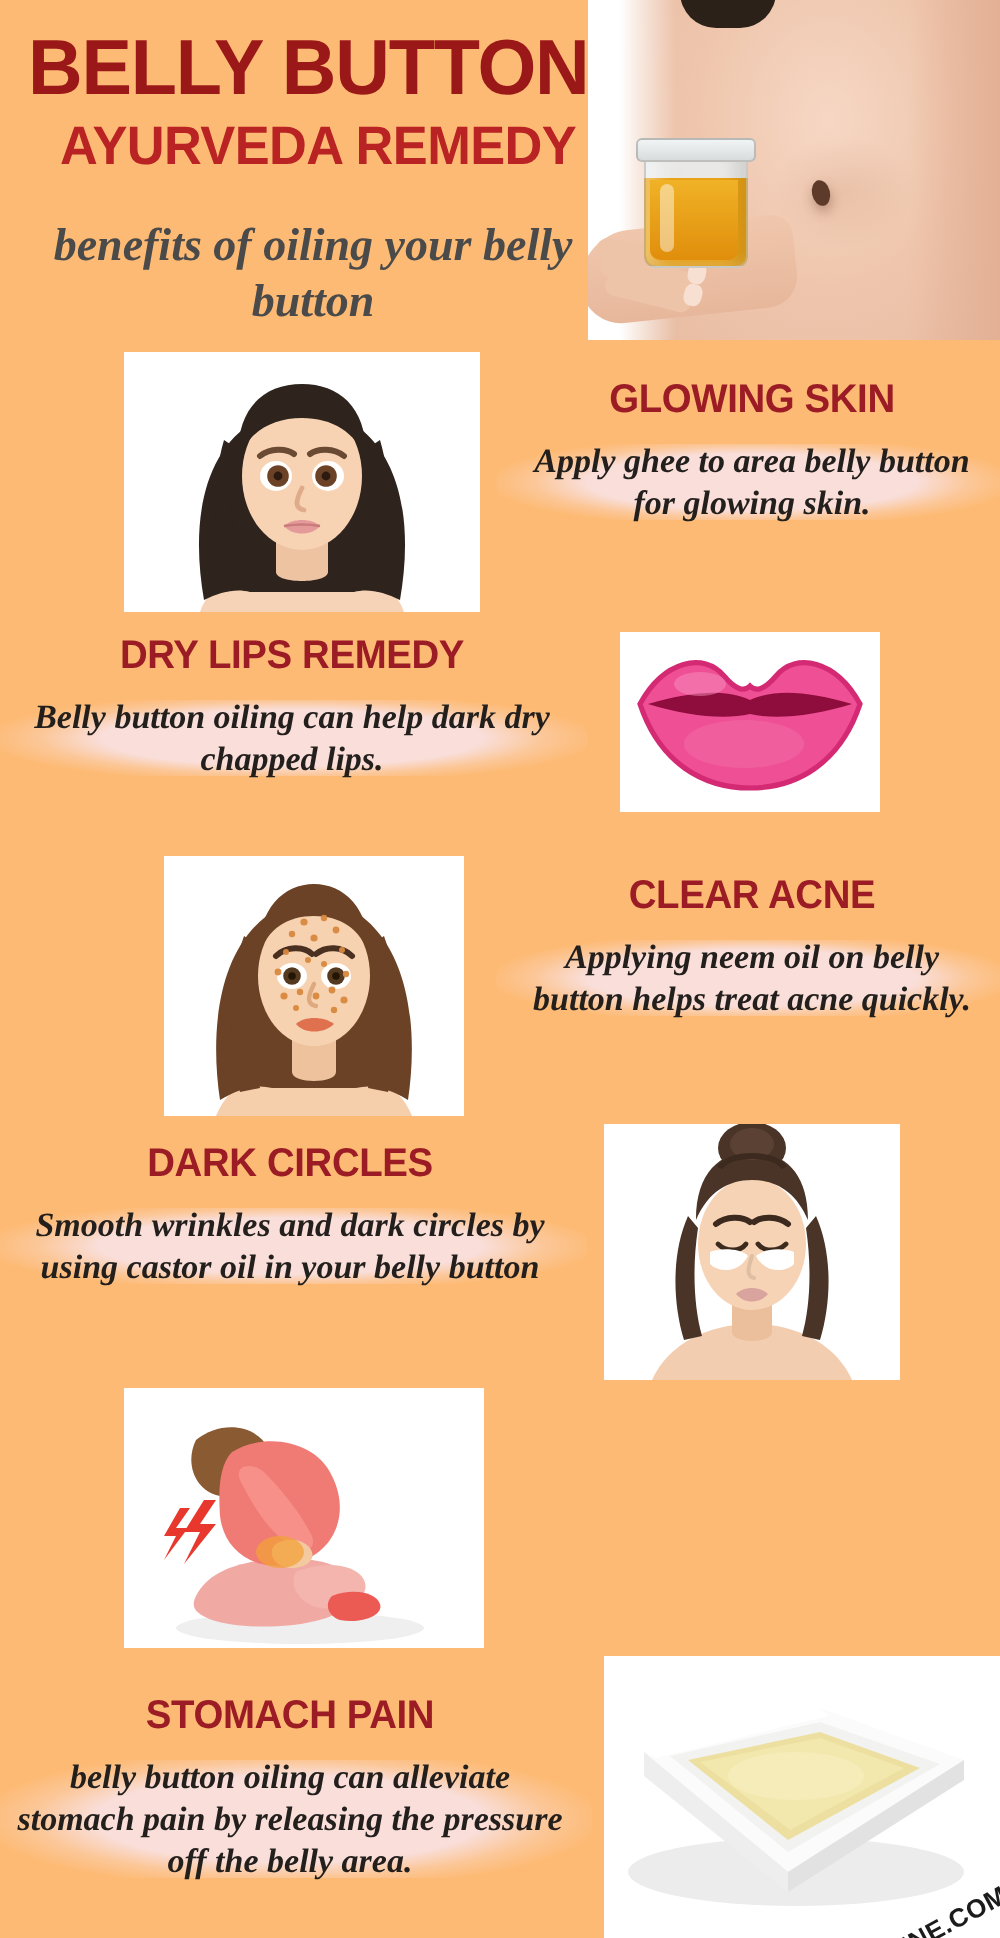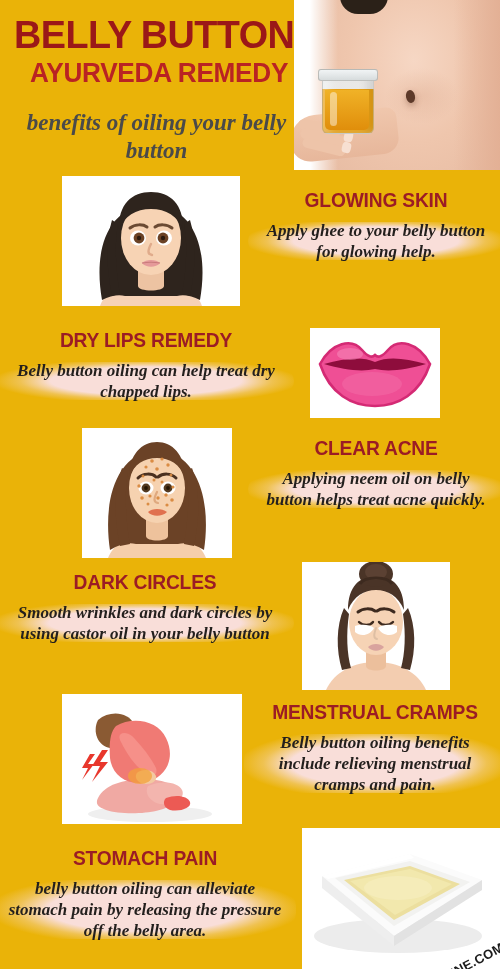--- a/index.html
+++ b/index.html
@@ -8,7 +8,7 @@
     width:500px;height:969px;position:relative;overflow:hidden;
     font-family:"Liberation Sans",sans-serif;background:#ffffff;
   }
-  .page{position:relative;width:500px;height:969px;background:#eab308;overflow:hidden;}
+  .page{position:relative;width:500px;height:969px;background:#fdba74;overflow:hidden;}
 
   
   .header{position:absolute;left:0;top:0;width:500px;height:172px;}

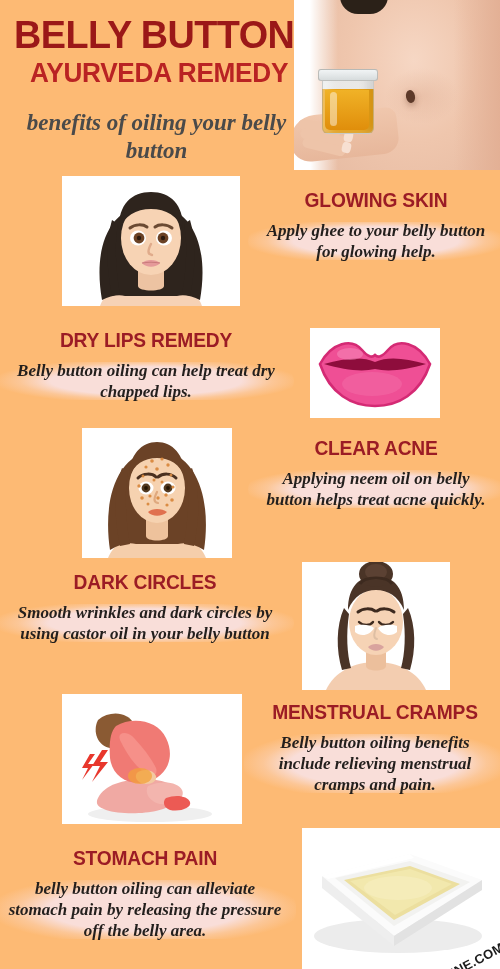--- a/index.html
+++ b/index.html
@@ -189,7 +189,7 @@
       <div class="sec-title">GLOWING SKIN</div>
       <div class="sec-body-wrap">
         <div class="brush"></div>
-        <div class="sec-body">Apply ghee to your belly button for glowing help.</div>
+        <div class="sec-body">Apply ghee to area belly button for glowing skin.</div>
       </div>
     </div>
   </div>

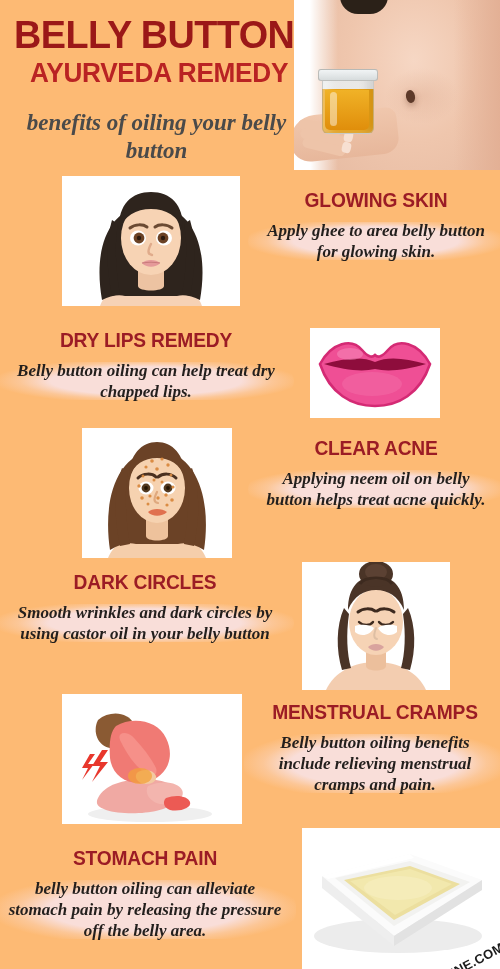--- a/index.html
+++ b/index.html
@@ -194,7 +194,7 @@
     </div>
   </div>
 
-  <div class="block" style="left:0;top:320px;width:500px;height:112px;">
+  <div class="block" style="left:0;top:308px;width:500px;height:112px;">
 
     <div class="txtcol" style="left:6px;top:8px;width:280px;">
       <div class="sec-title">DRY LIPS REMEDY</div>

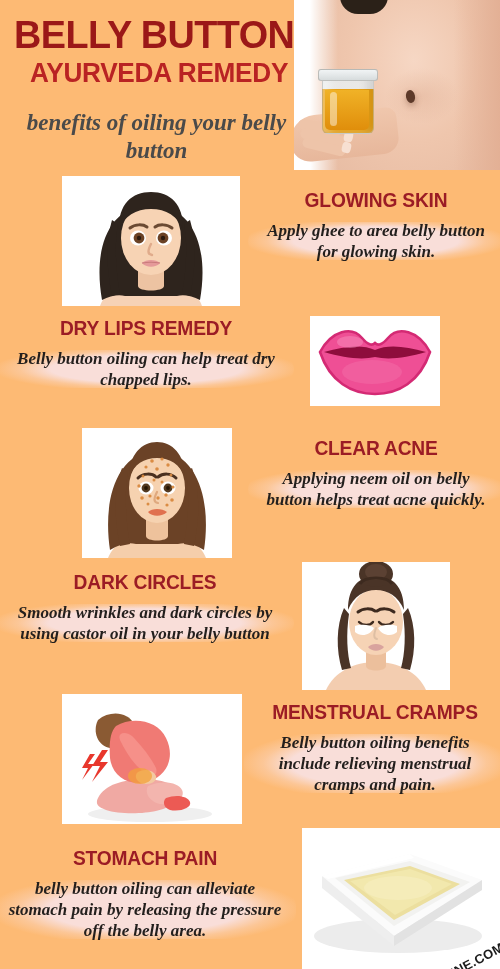--- a/index.html
+++ b/index.html
@@ -200,7 +200,7 @@
       <div class="sec-title">DRY LIPS REMEDY</div>
       <div class="sec-body-wrap">
         <div class="brush"></div>
-        <div class="sec-body">Belly button oiling can help treat dry chapped lips.</div>
+        <div class="sec-body">Belly button oiling can help dark dry chapped lips.</div>
       </div>
     </div>
 

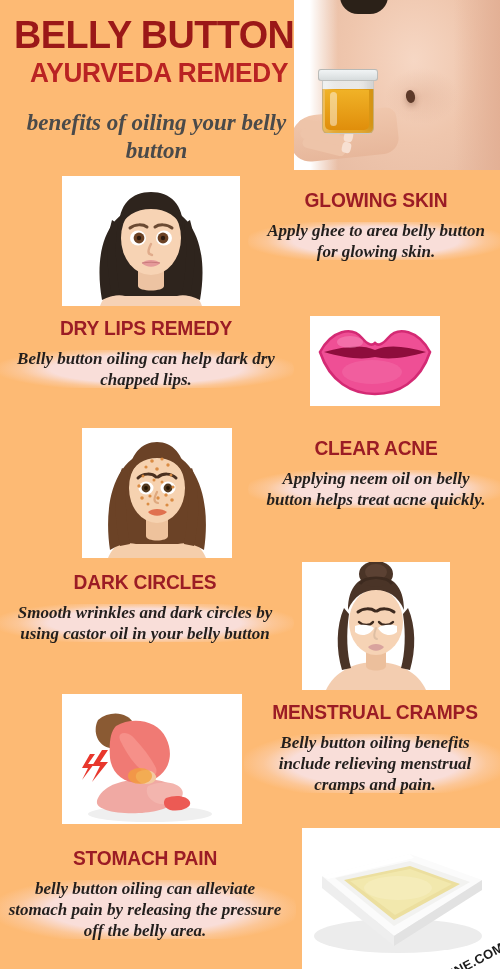--- a/index.html
+++ b/index.html
@@ -340,13 +340,6 @@
       </svg>
     </div>
 
-    <div class="txtcol" style="left:252px;top:6px;width:246px;">
-      <div class="sec-title">MENSTRUAL CRAMPS</div>
-      <div class="sec-body-wrap">
-        <div class="brush"></div>
-        <div class="sec-body">Belly button oiling benefits include relieving menstrual cramps and pain.</div>
-      </div>
-    </div>
   </div>
 
   <div class="block" style="left:0;top:828px;width:436px;height:141px;">

